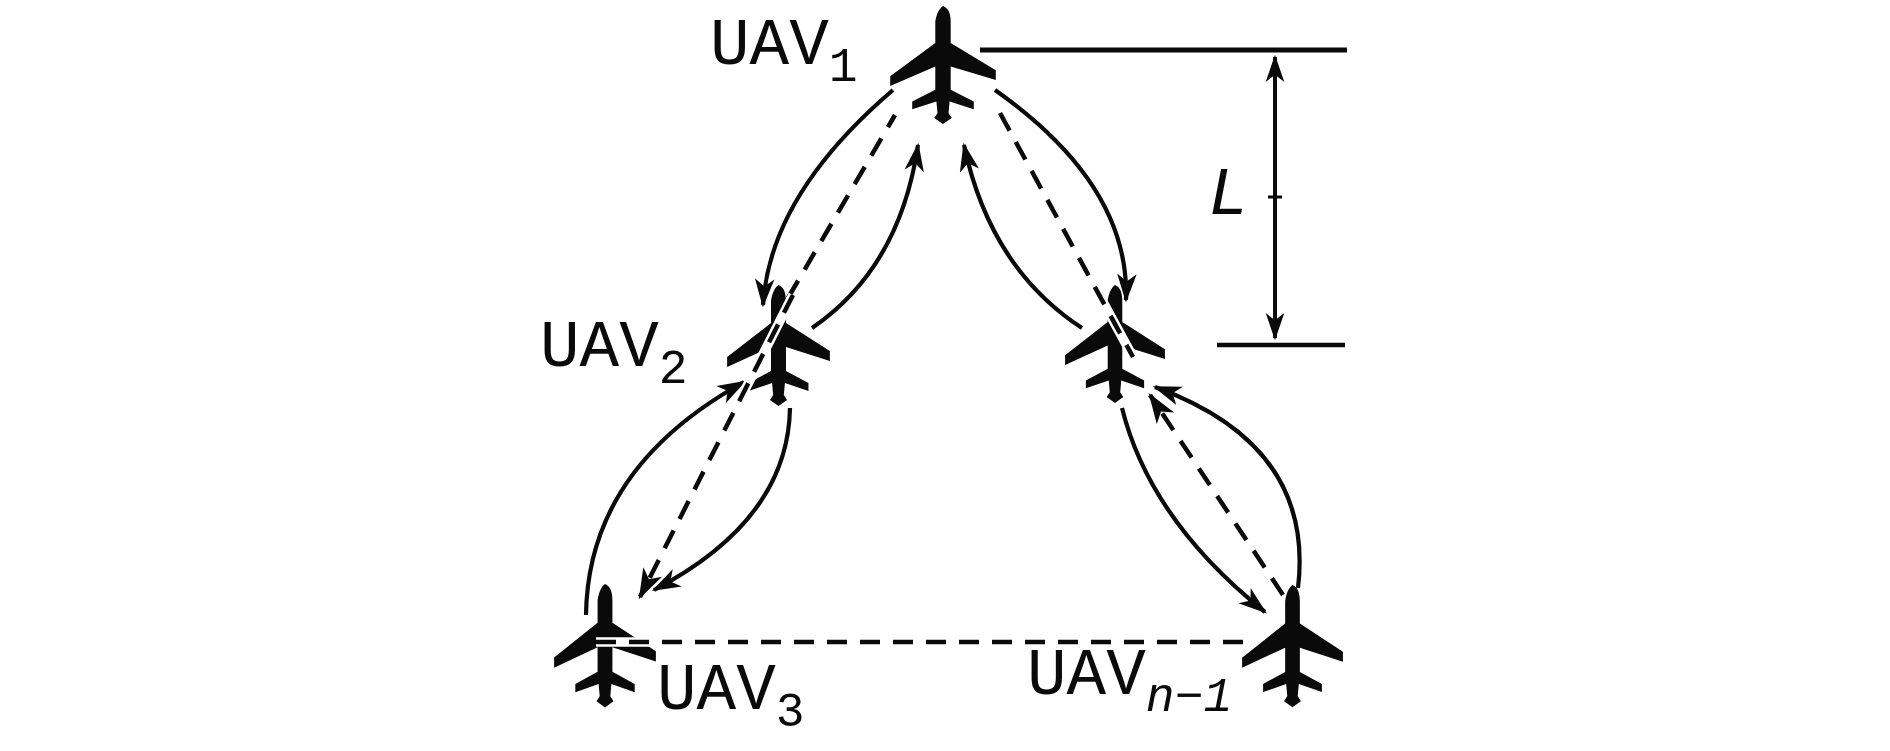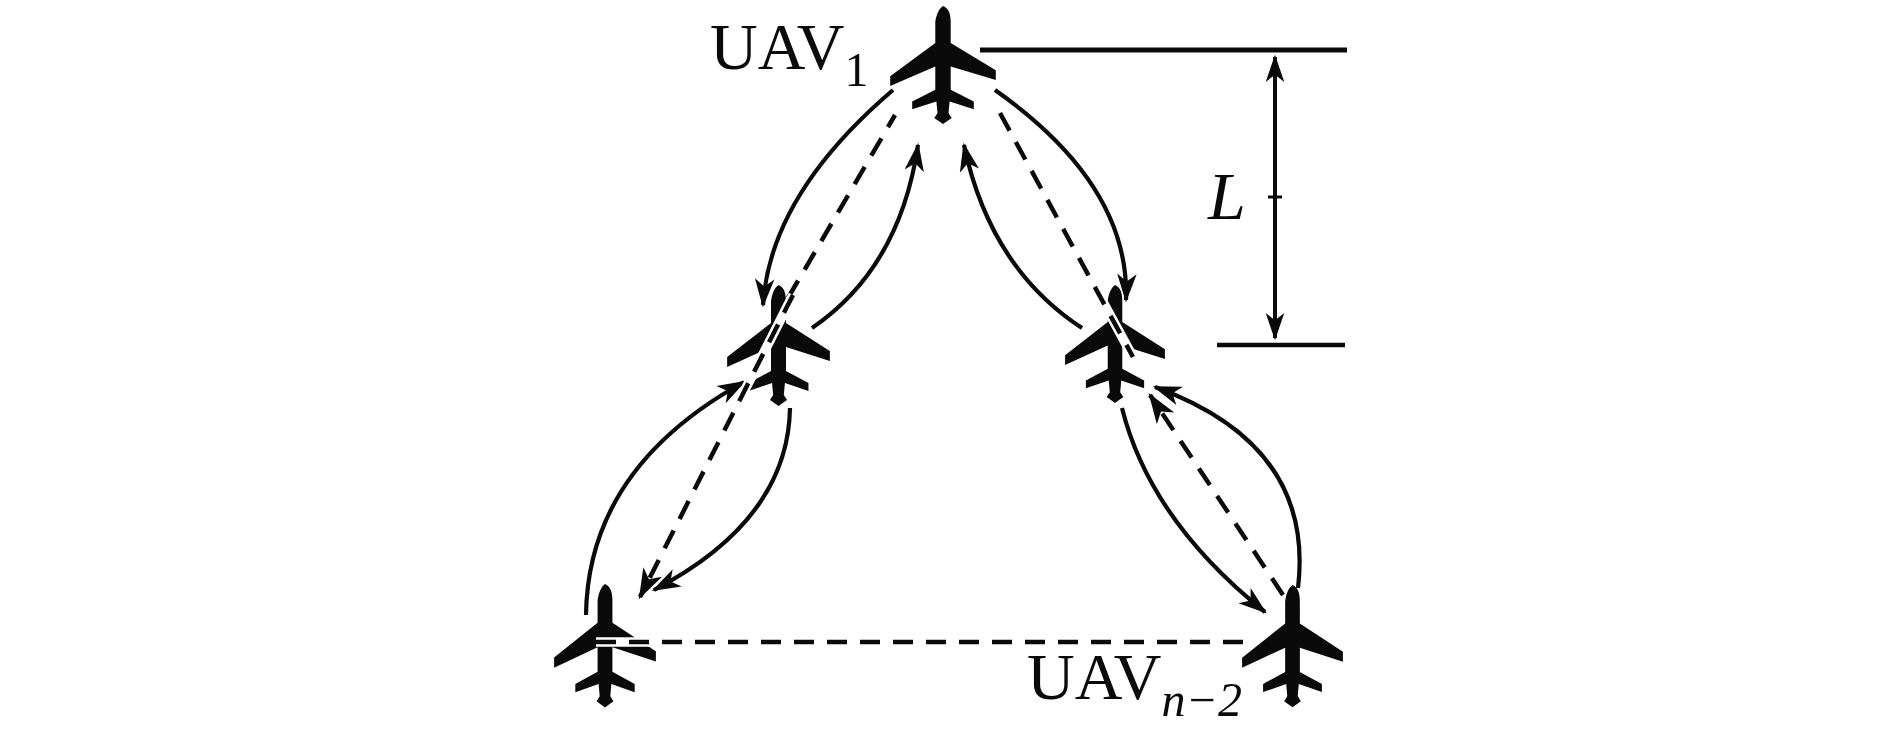--- a/index.html
+++ b/index.html
@@ -8,7 +8,7 @@
     width:1890px;height:751px;
     background:#ffffff;
     overflow:hidden;
-    font-family:Liberation Serif, serif;
+    font-family:Liberation Mono, monospace;
   }
   #net-svg{position:absolute;left:0;top:0;}
   .lbl{

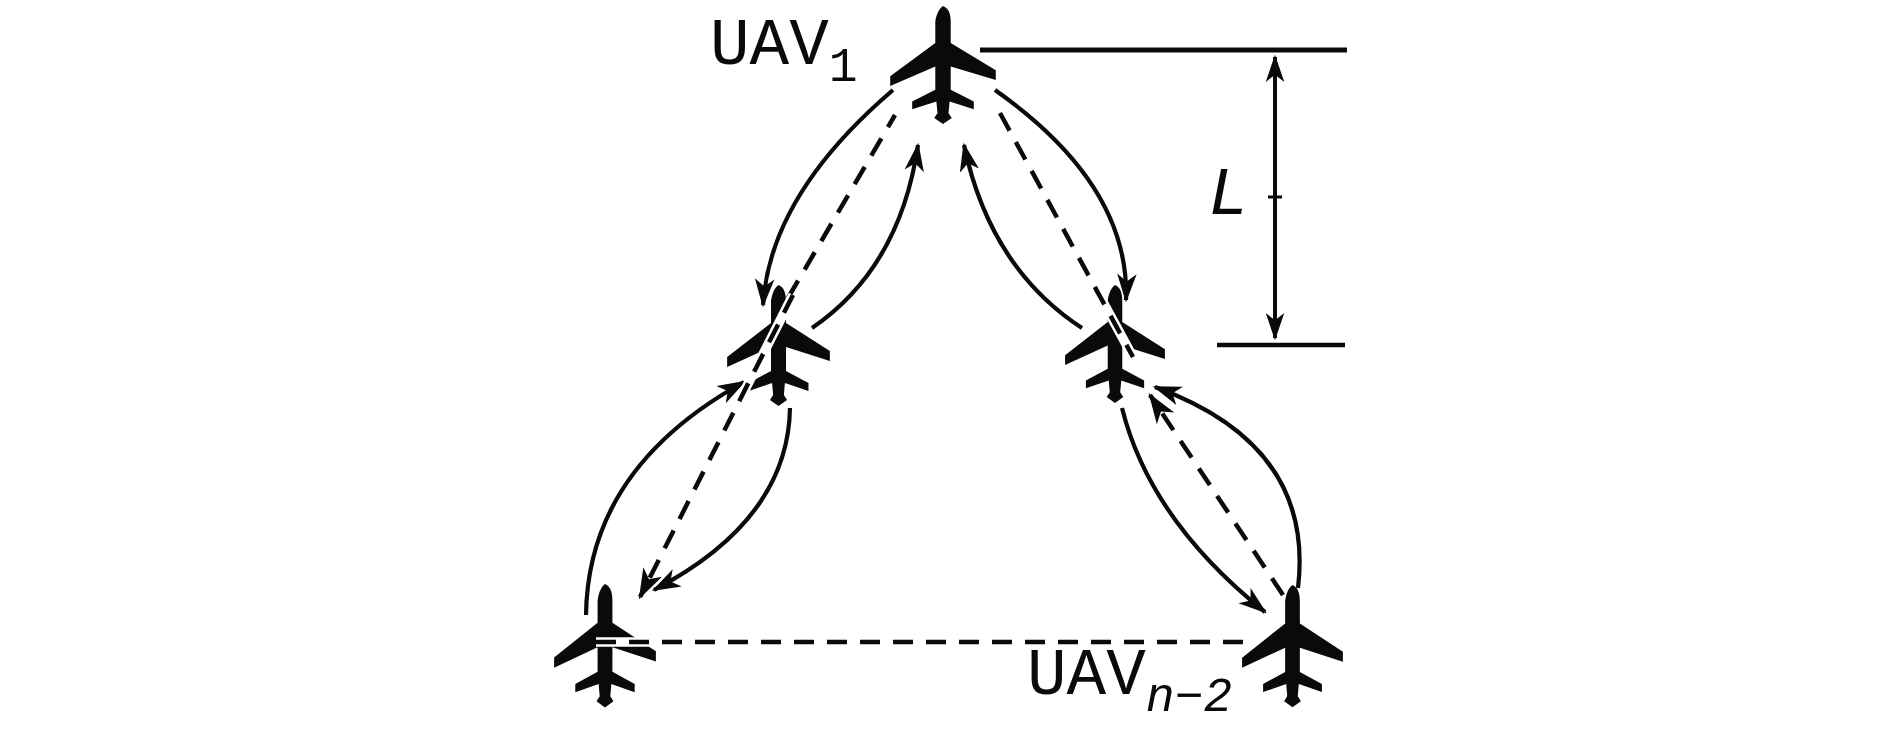--- a/index.html
+++ b/index.html
@@ -65,6 +65,7 @@
     </svg>
 
   <div class="lbl" style="left:710px;top:14px"><span>UAV</span><span class="sub">1</span></div>
+  <div class="lbl" style="left:540px;top:316px"><span>UAV</span><span class="sub">2</span></div>
   <div class="lbl" style="left:1027px;top:644px"><span>UAV</span><span class="sub it">n−2</span></div>
   <div class="lbl" id="dim-label" style="left:1208px;top:162px"><span>L</span></div>
 </div>

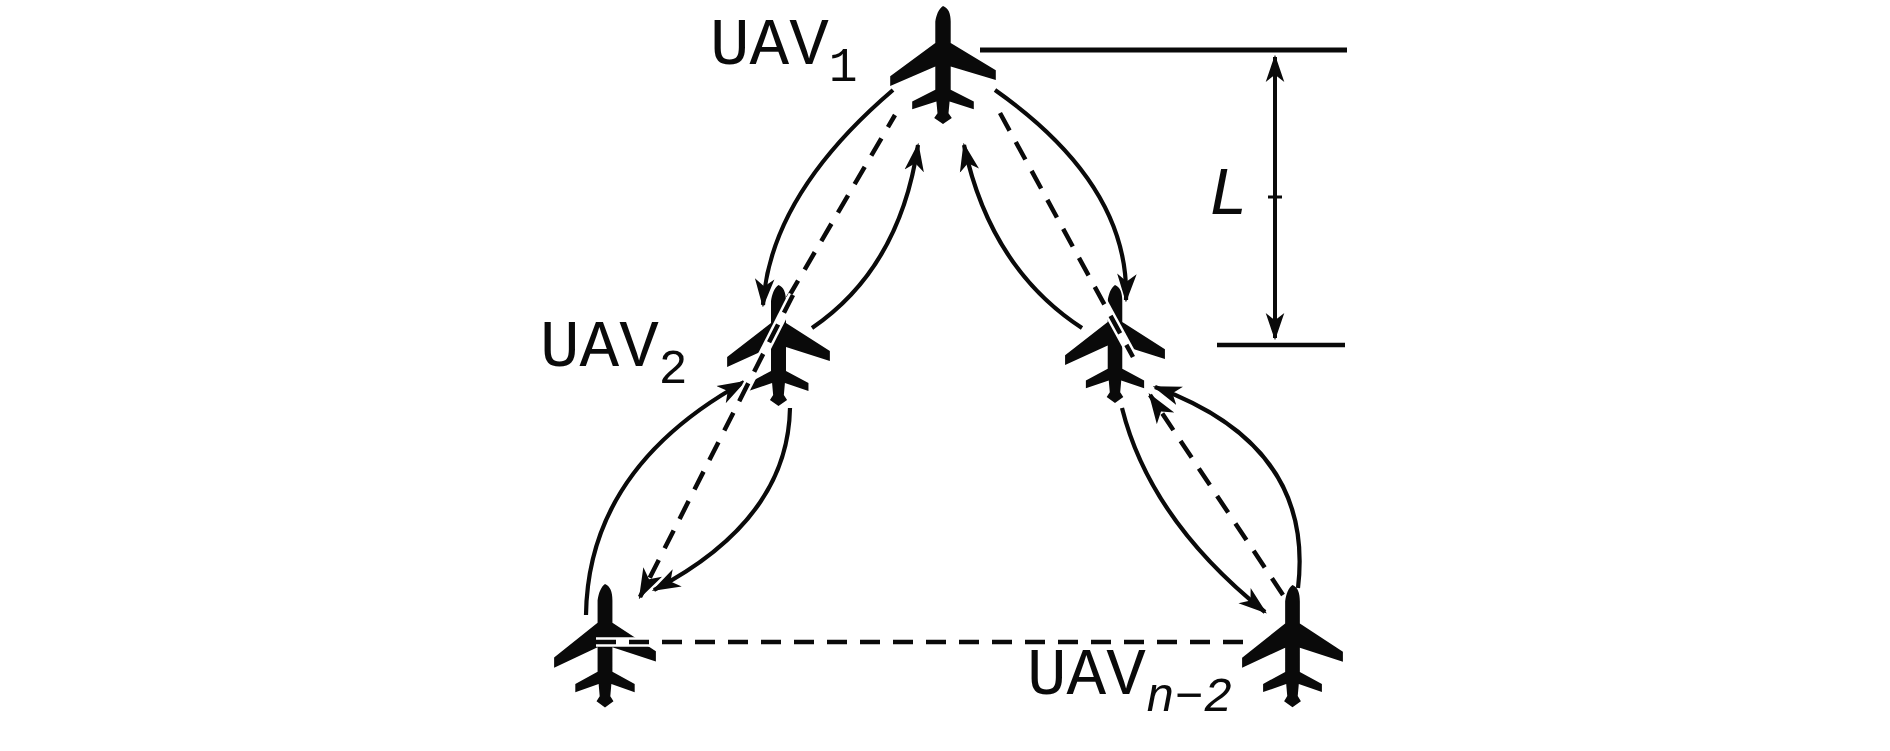--- a/index.html
+++ b/index.html
@@ -66,6 +66,7 @@
 
   <div class="lbl" style="left:710px;top:14px"><span>UAV</span><span class="sub">1</span></div>
   <div class="lbl" style="left:540px;top:316px"><span>UAV</span><span class="sub">2</span></div>
+  <div class="lbl" style="left:657px;top:659px"><span>UAV</span><span class="sub">3</span></div>
   <div class="lbl" style="left:1027px;top:644px"><span>UAV</span><span class="sub it">n−2</span></div>
   <div class="lbl" id="dim-label" style="left:1208px;top:162px"><span>L</span></div>
 </div>

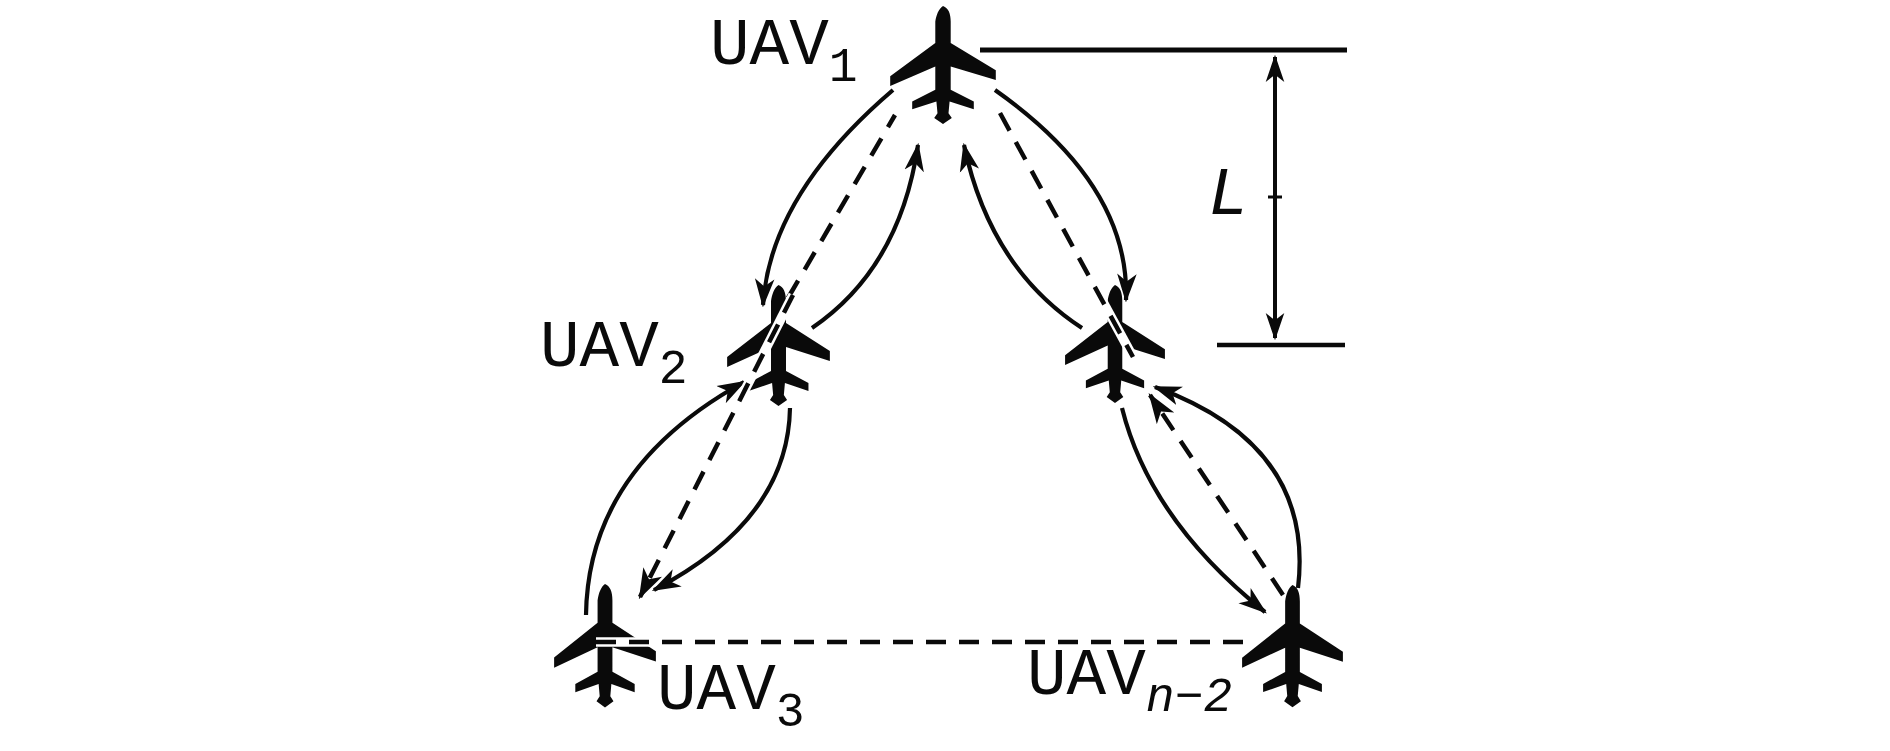--- a/index.html
+++ b/index.html
@@ -67,7 +67,7 @@
   <div class="lbl" style="left:710px;top:14px"><span>UAV</span><span class="sub">1</span></div>
   <div class="lbl" style="left:540px;top:316px"><span>UAV</span><span class="sub">2</span></div>
   <div class="lbl" style="left:657px;top:659px"><span>UAV</span><span class="sub">3</span></div>
-  <div class="lbl" style="left:1027px;top:644px"><span>UAV</span><span class="sub it">n−2</span></div>
+  <div class="lbl" style="left:1027px;top:644px"><span>UAV</span><span class="sub it">n−1</span></div>
   <div class="lbl" id="dim-label" style="left:1208px;top:162px"><span>L</span></div>
 </div>
 

